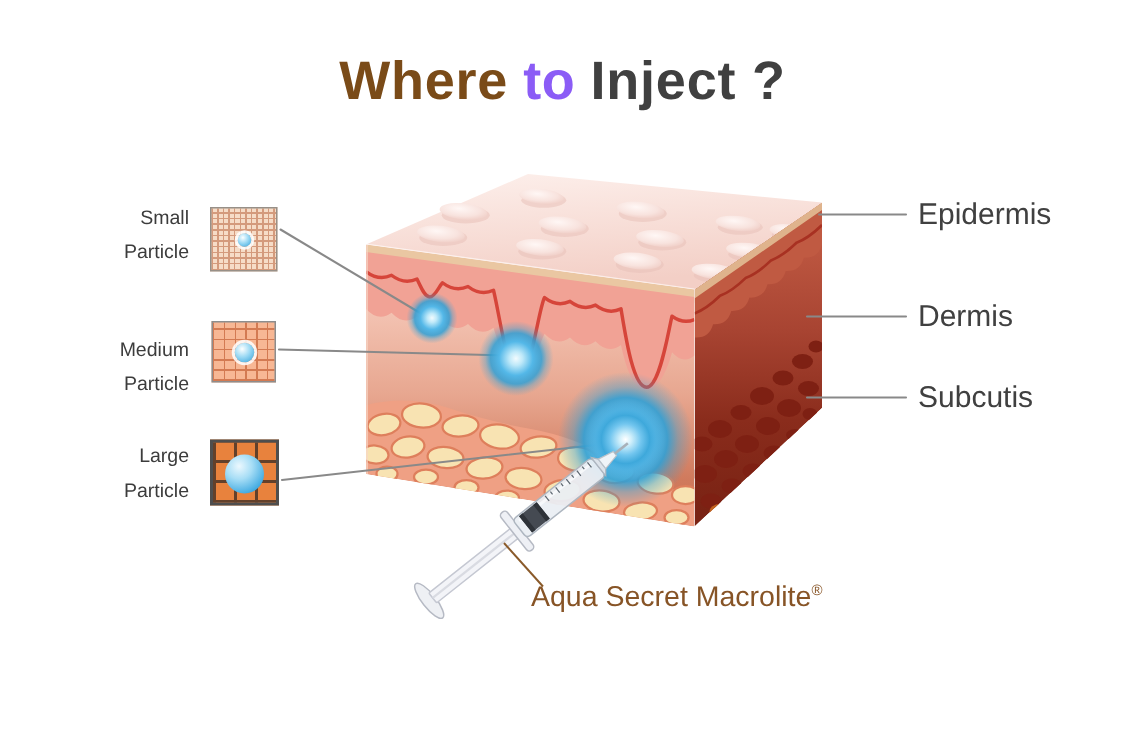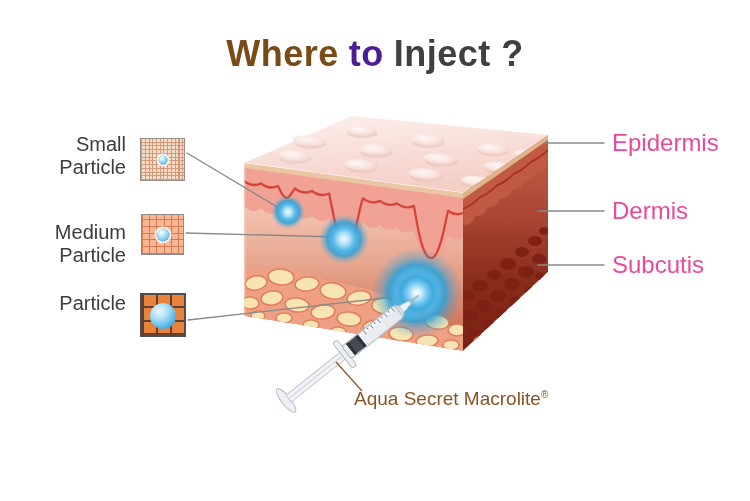--- a/index.html
+++ b/index.html
@@ -13,7 +13,7 @@
     font-size:36px;font-weight:bold;letter-spacing:.5px;white-space:nowrap;
   }
   .title span{margin:16px 5px;}
-  .tw1{color:#7a4b18}.tw2{color:#4c1d95}.tw3{color:#404040}
+  .tw1{color:#7a4b18}.tw2{color:#8b5cf6}.tw3{color:#404040}
   .plabel{
     position:absolute;left:14px;width:112px;text-align:right;
     font-size:20px;line-height:23px;color:#3c3c3c;

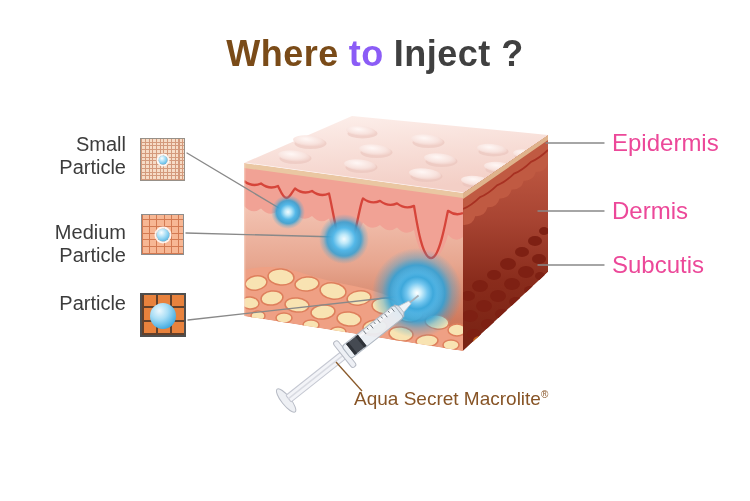--- a/index.html
+++ b/index.html
@@ -16,7 +16,7 @@
   .tw1{color:#7a4b18}.tw2{color:#8b5cf6}.tw3{color:#404040}
   .plabel{
     position:absolute;left:14px;width:112px;text-align:right;
-    font-size:20px;line-height:23px;color:#3c3c3c;
+    font-size:13px;line-height:23px;color:#3c3c3c;
   }
   #plabel-small{top:133px}
   #plabel-medium{top:221px}

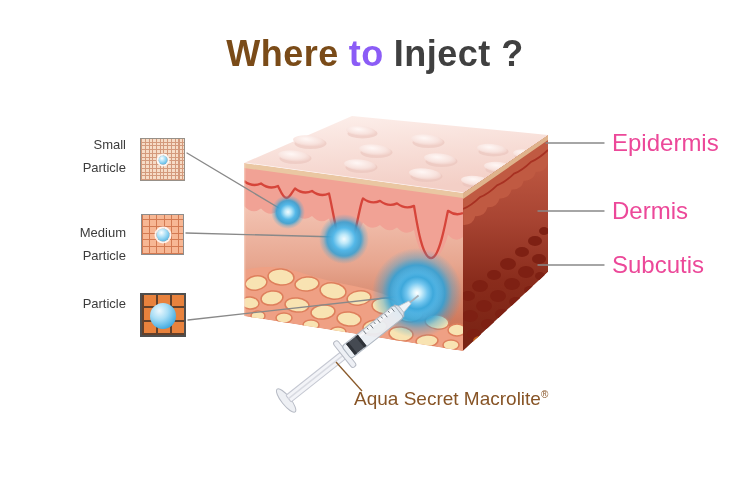--- a/index.html
+++ b/index.html
@@ -49,7 +49,7 @@
   }
   #icon-large .dot{width:26px;height:26px;top:calc(50% + 1px);
     background:radial-gradient(circle at 36% 30%,#ecf8fe 0%,#a8def6 35%,#44ace2 75%,#1c7fb8 100%);}
-  .llabel{position:absolute;left:612px;font-size:24px;line-height:24px;color:#ec4899;white-space:nowrap;}
+  .llabel{position:absolute;left:612px;font-size:20px;line-height:24px;color:#404040;white-space:nowrap;}
   #llabel-epidermis{top:131px}
   #llabel-dermis{top:199px}
   #llabel-subcutis{top:253px}

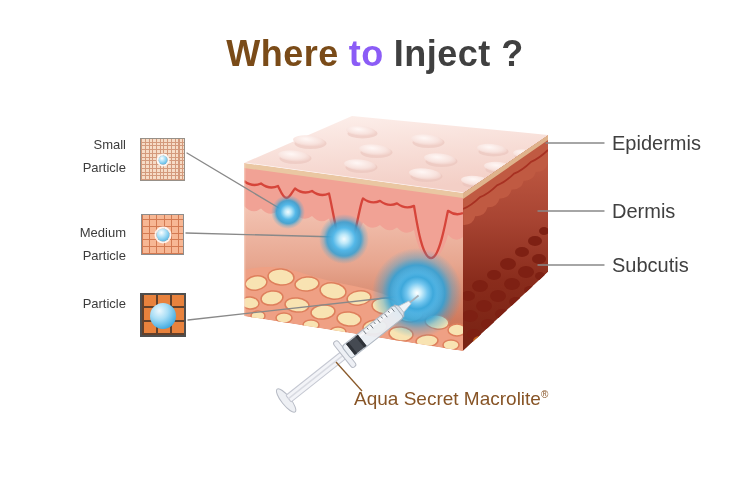--- a/index.html
+++ b/index.html
@@ -292,6 +292,7 @@
     <div>Particle</div>
   </div>
   <div class="plabel" id="plabel-large">
+    <div>Large</div>
     <div>Particle</div>
   </div>
 

